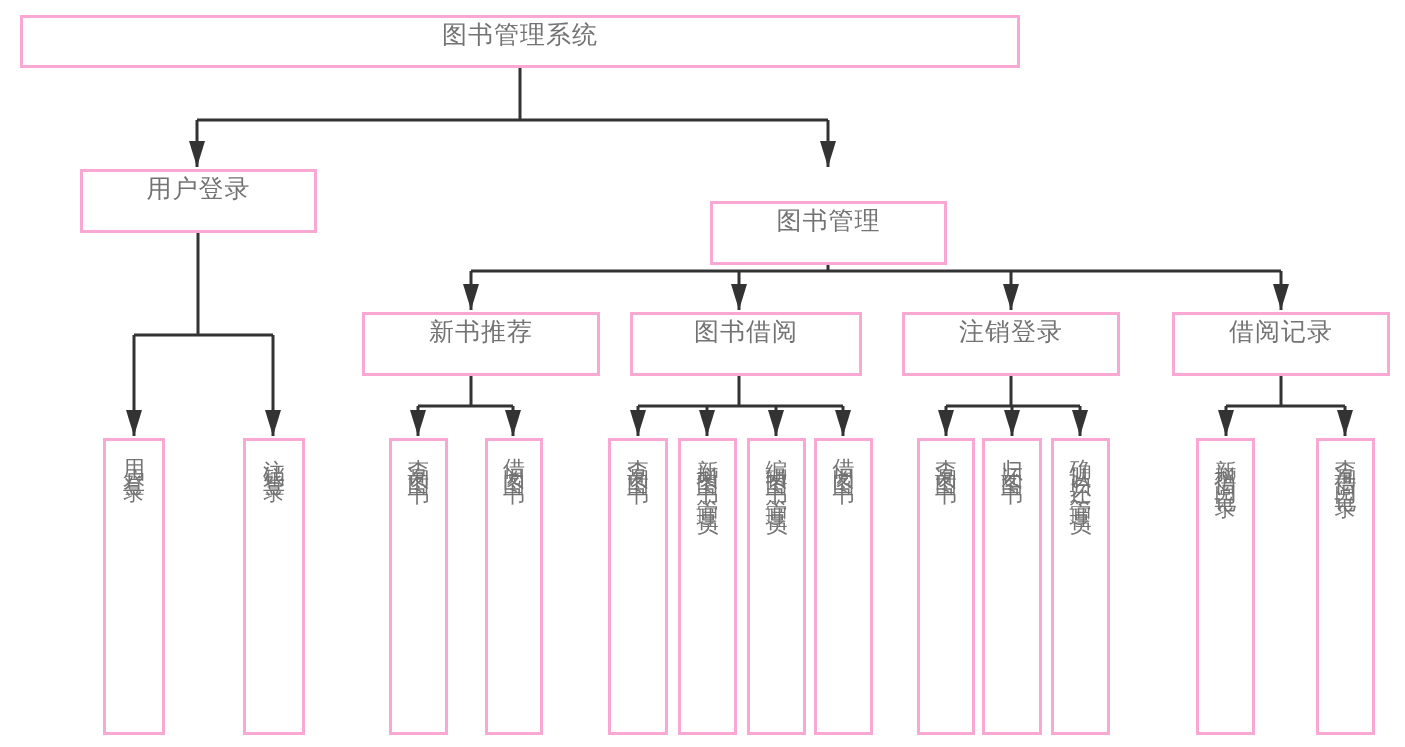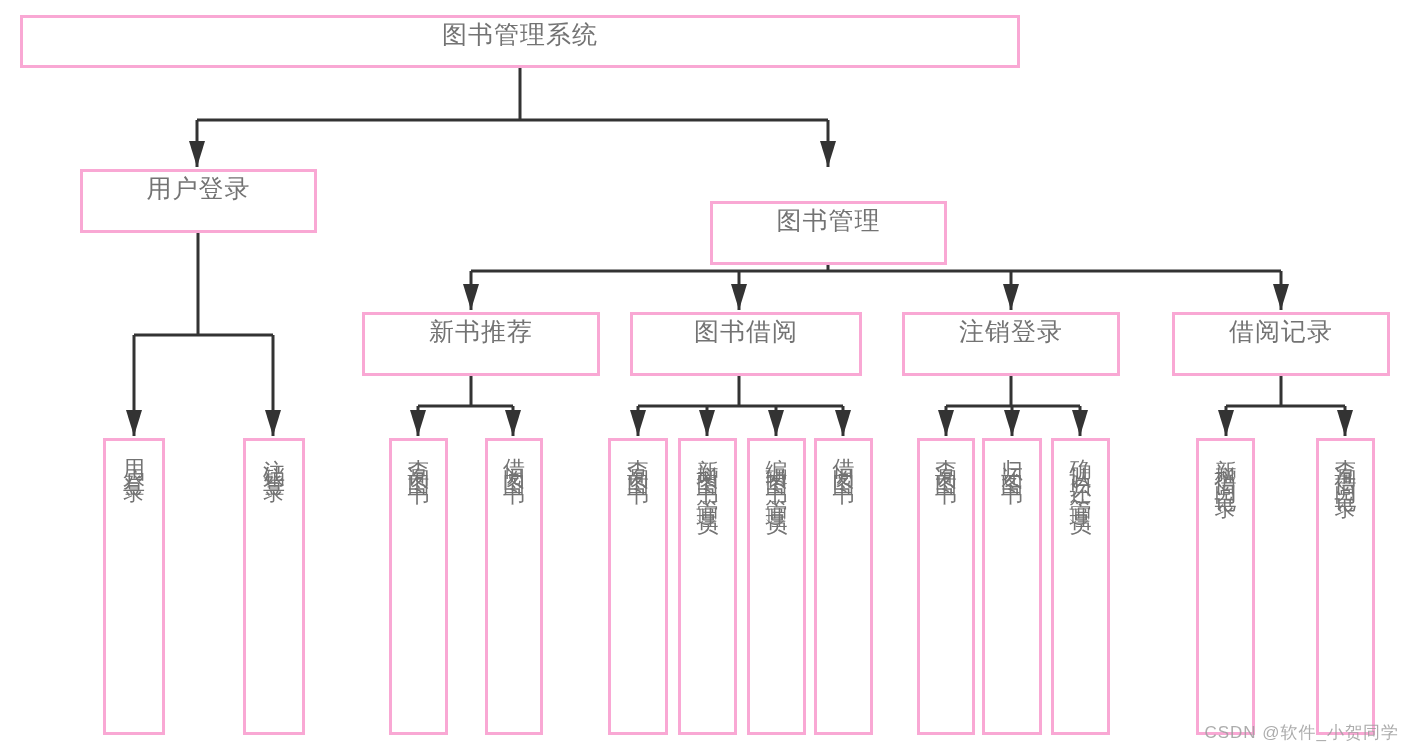--- a/index.html
+++ b/index.html
@@ -171,7 +171,6 @@
     <span>查询借阅记录</span>
   </div>
 
-  <div class="watermark">CSDN @软件_小贺同学</div>
 
 </div>
 

